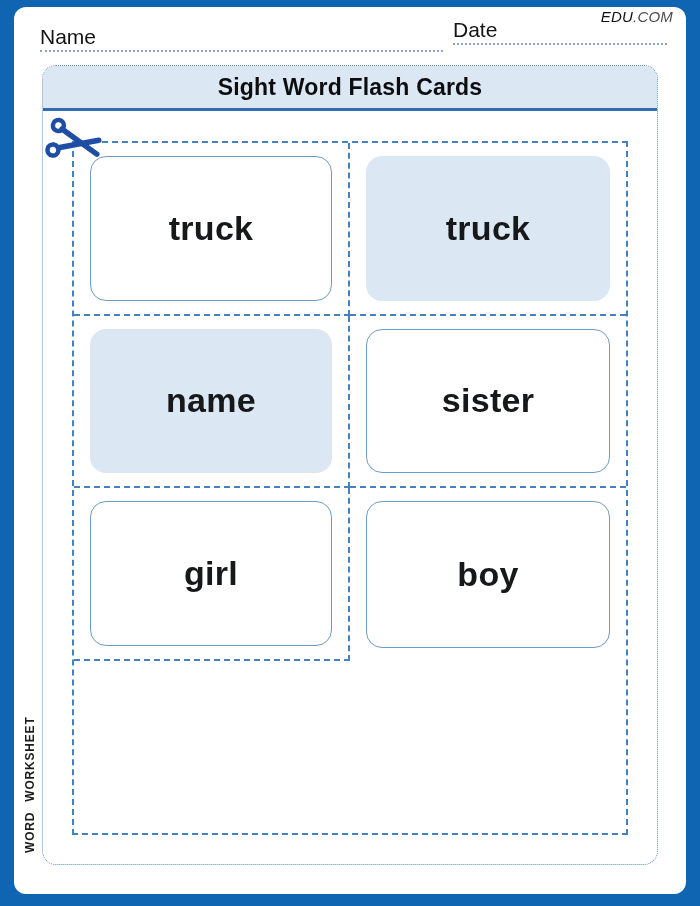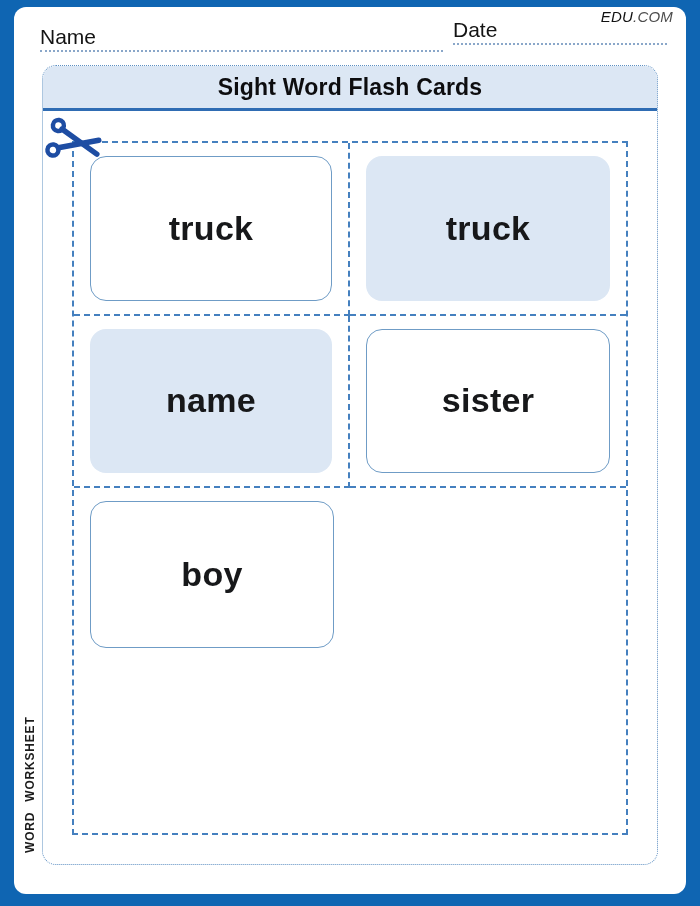--- a/index.html
+++ b/index.html
@@ -183,6 +183,11 @@
             <span class="word">sister</span>
           </div>
         </div>
+        <div class="cell">
+          <div class="card white">
+            <span class="word">girl</span>
+          </div>
+        </div>
         <div class="cell last-col last-row">
           <div class="card white">
             <span class="word">boy</span>

